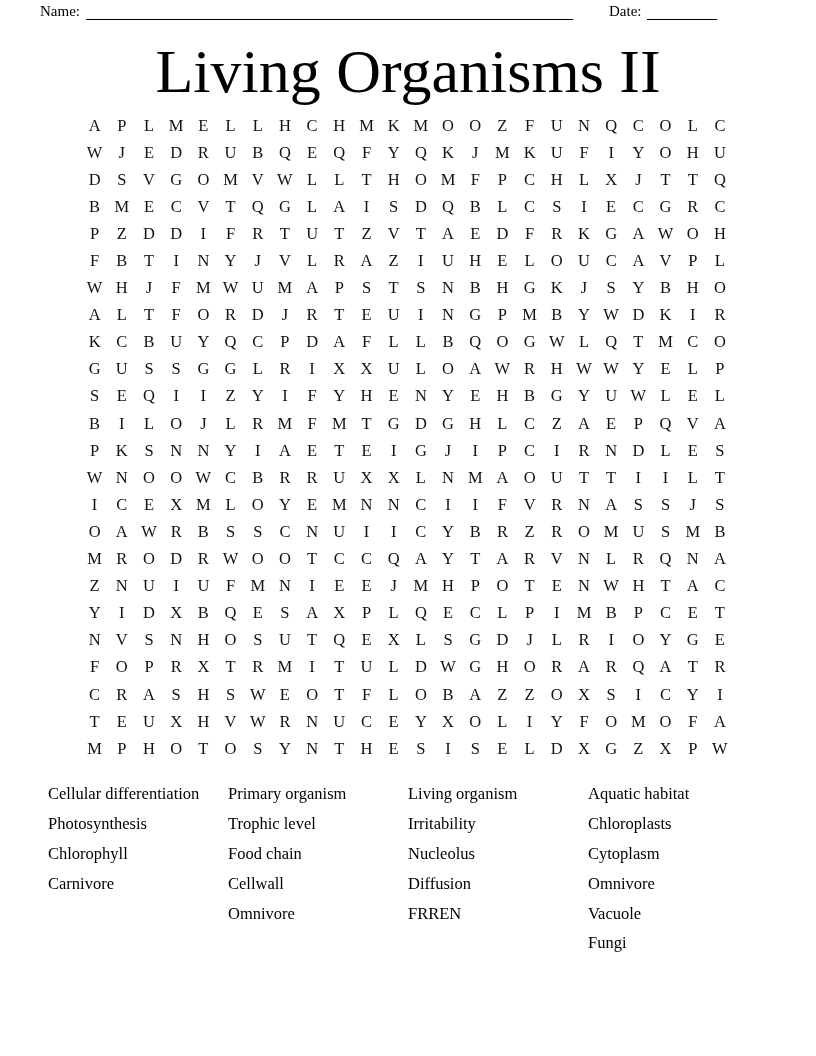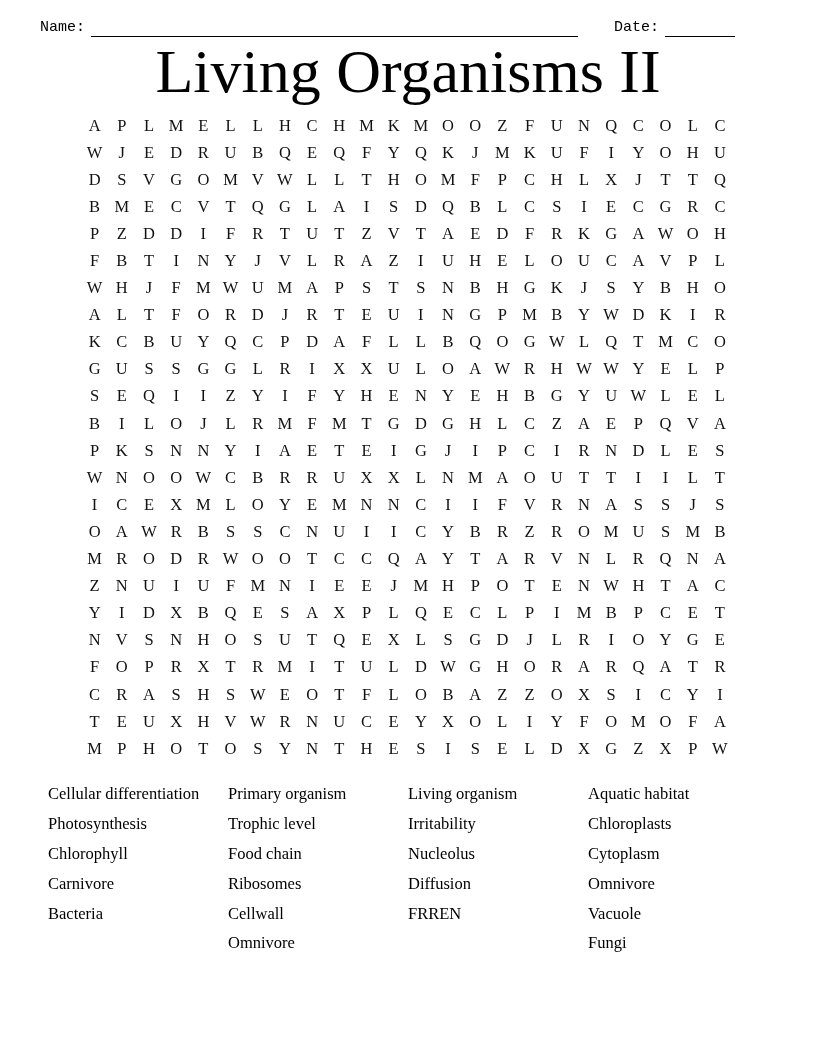--- a/index.html
+++ b/index.html
@@ -19,10 +19,10 @@
     left: 40px;
     top: 0px;
     width: 736px;
-    height: 37px;
+    height: 20px;
     display: flex;
     align-items: flex-end;
-    font-family: Liberation Mono, monospace;
+    font-family: Liberation Serif, serif;
     font-size: 15px;
     color: #000000;
   }

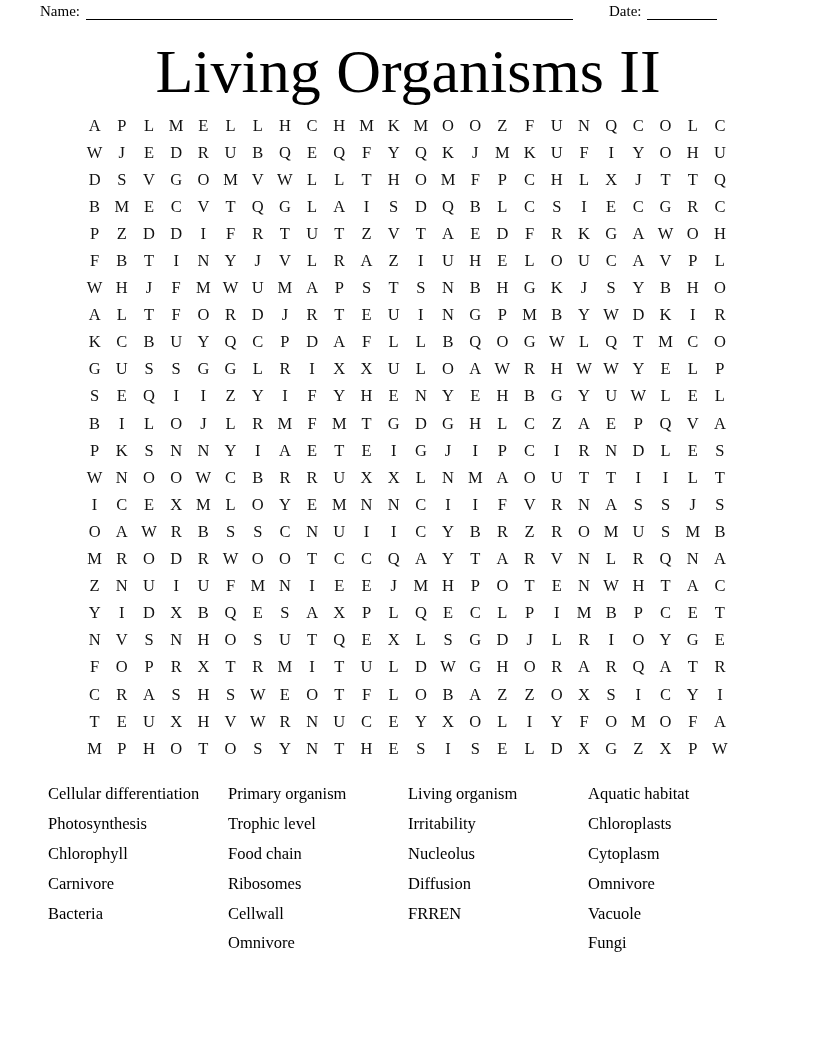--- a/index.html
+++ b/index.html
@@ -690,7 +690,6 @@
       <div class="wb-word">Primary organism</div>
       <div class="wb-word">Trophic level</div>
       <div class="wb-word">Food chain</div>
-      <div class="wb-word">Ribosomes</div>
       <div class="wb-word">Cellwall</div>
       <div class="wb-word">Omnivore</div>
     </div>

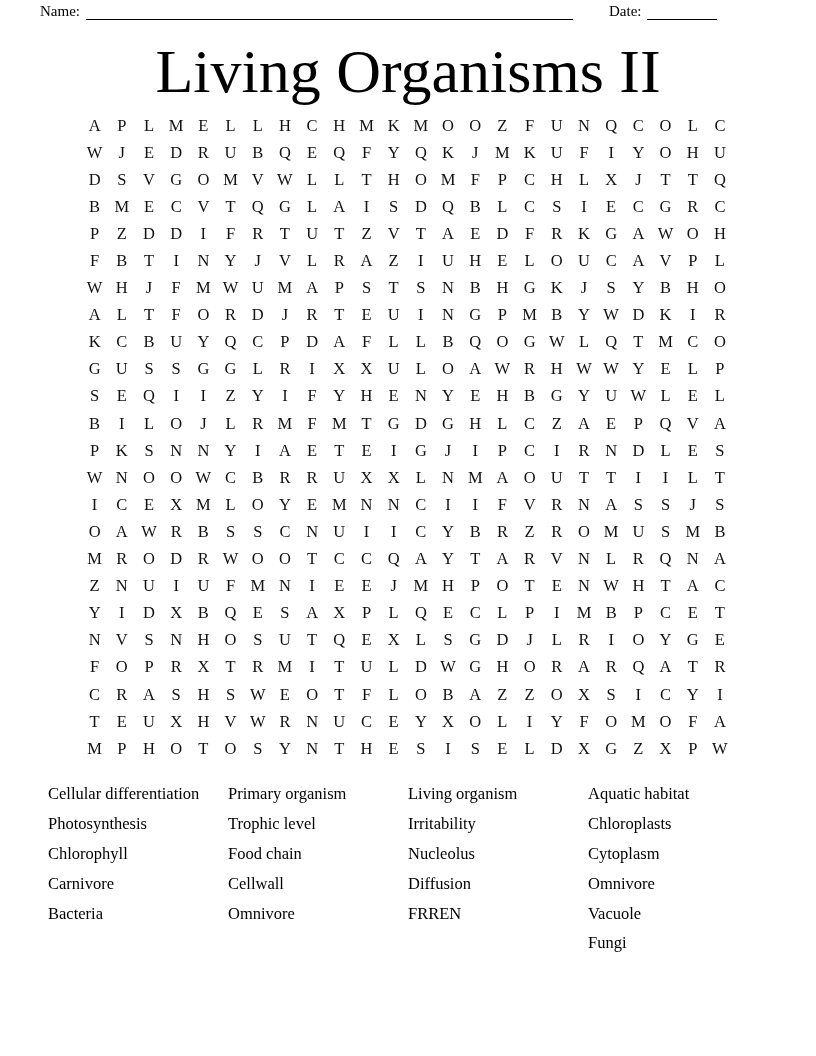--- a/index.html
+++ b/index.html
@@ -684,7 +684,6 @@
       <div class="wb-word">Photosynthesis</div>
       <div class="wb-word">Chlorophyll</div>
       <div class="wb-word">Carnivore</div>
-      <div class="wb-word">Bacteria</div>
     </div>
     <div class="wb-col">
       <div class="wb-word">Primary organism</div>

